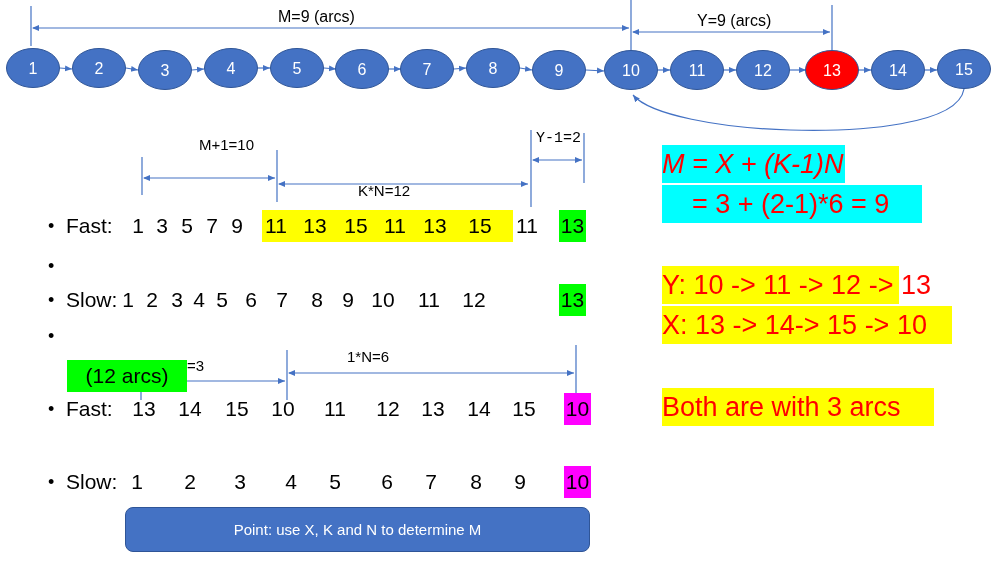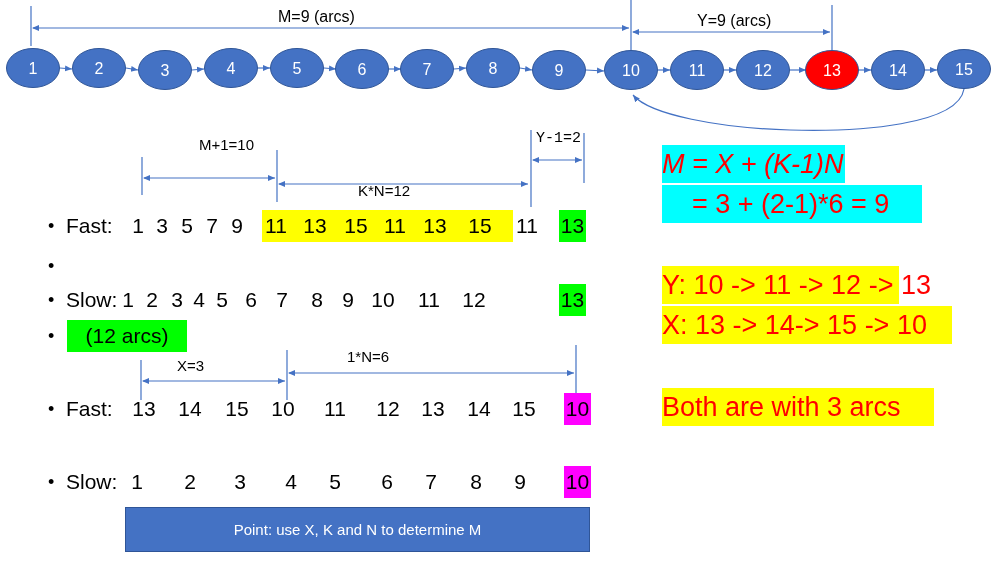--- a/index.html
+++ b/index.html
@@ -195,7 +195,7 @@
 
 <div class="row" style="left:0;top:320px;width:300px;">
   <span class="bullet" style="left:48px;">•</span>
-  <span class="tok hl-green" style="left:67px;width:120px;">(12 arcs)</span>
+  <span class="tok hl-green" style="left:67px;width:120px;margin-top:40px;">(12 arcs)</span>
 </div>
 
 <div class="row" style="left:0;top:393px;width:620px;">

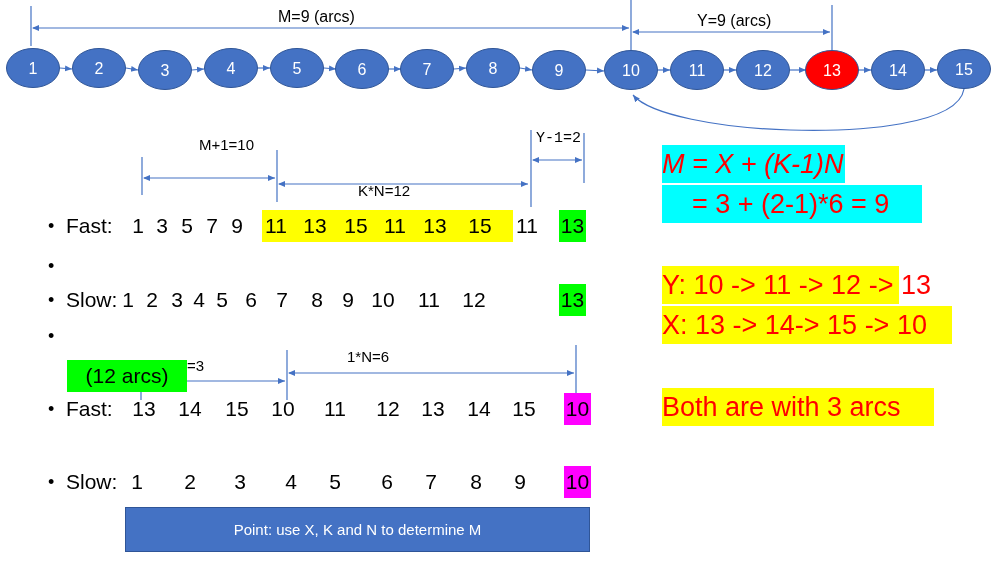--- a/index.html
+++ b/index.html
@@ -18,7 +18,7 @@
   .cyan { background:#00ffff; }
   .yel { background:#ffff00; }
   .point-box { position:absolute; left:125px; top:507px; width:465px; height:45px;
-               background:#4472c4; border:1px solid #2f5597; border-radius:0; box-sizing:border-box;
+               background:#4472c4; border:1px solid #2f5597; border-radius:8px; box-sizing:border-box;
                color:#fff; font-size:15px; text-align:center; line-height:43px; }
 </style>
 </head>

